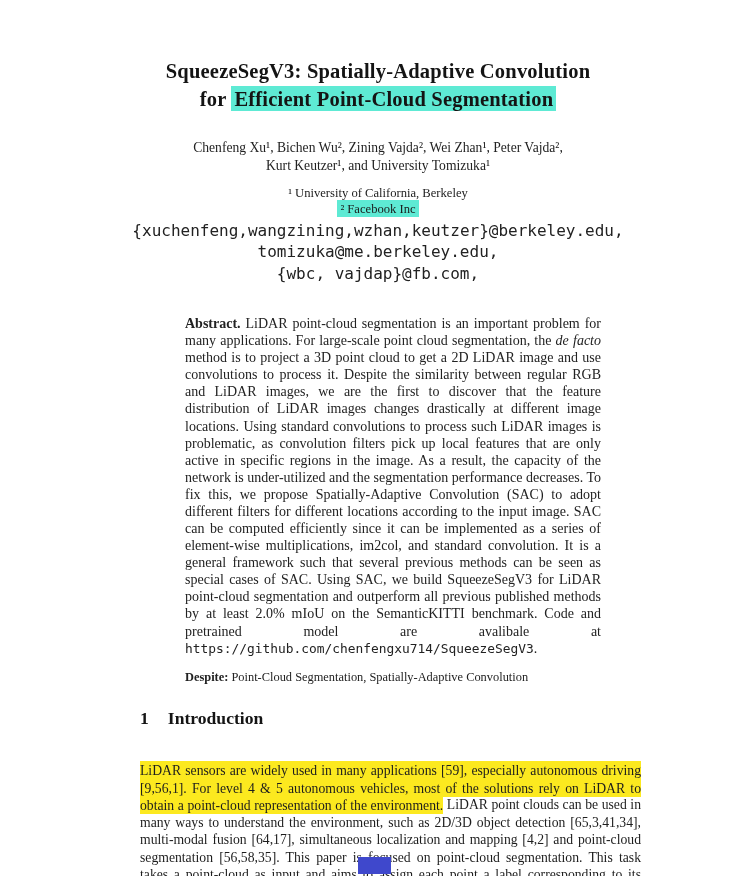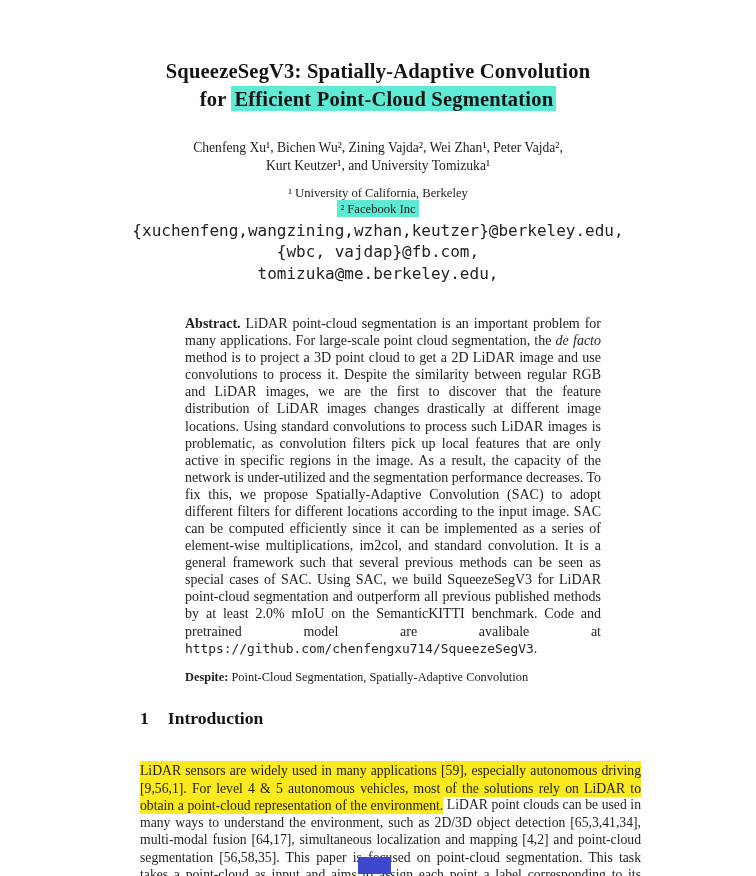--- a/index.html
+++ b/index.html
@@ -106,8 +106,8 @@
 
     <div class="emails">
       <div>{xuchenfeng,wangzining,wzhan,keutzer}@berkeley.edu,</div>
+      <div>tomizuka@me.berkeley.edu,</div>
       <div>{wbc, vajdap}@fb.com,</div>
-      <div>tomizuka@me.berkeley.edu,</div>
     </div>
   </div>
 

